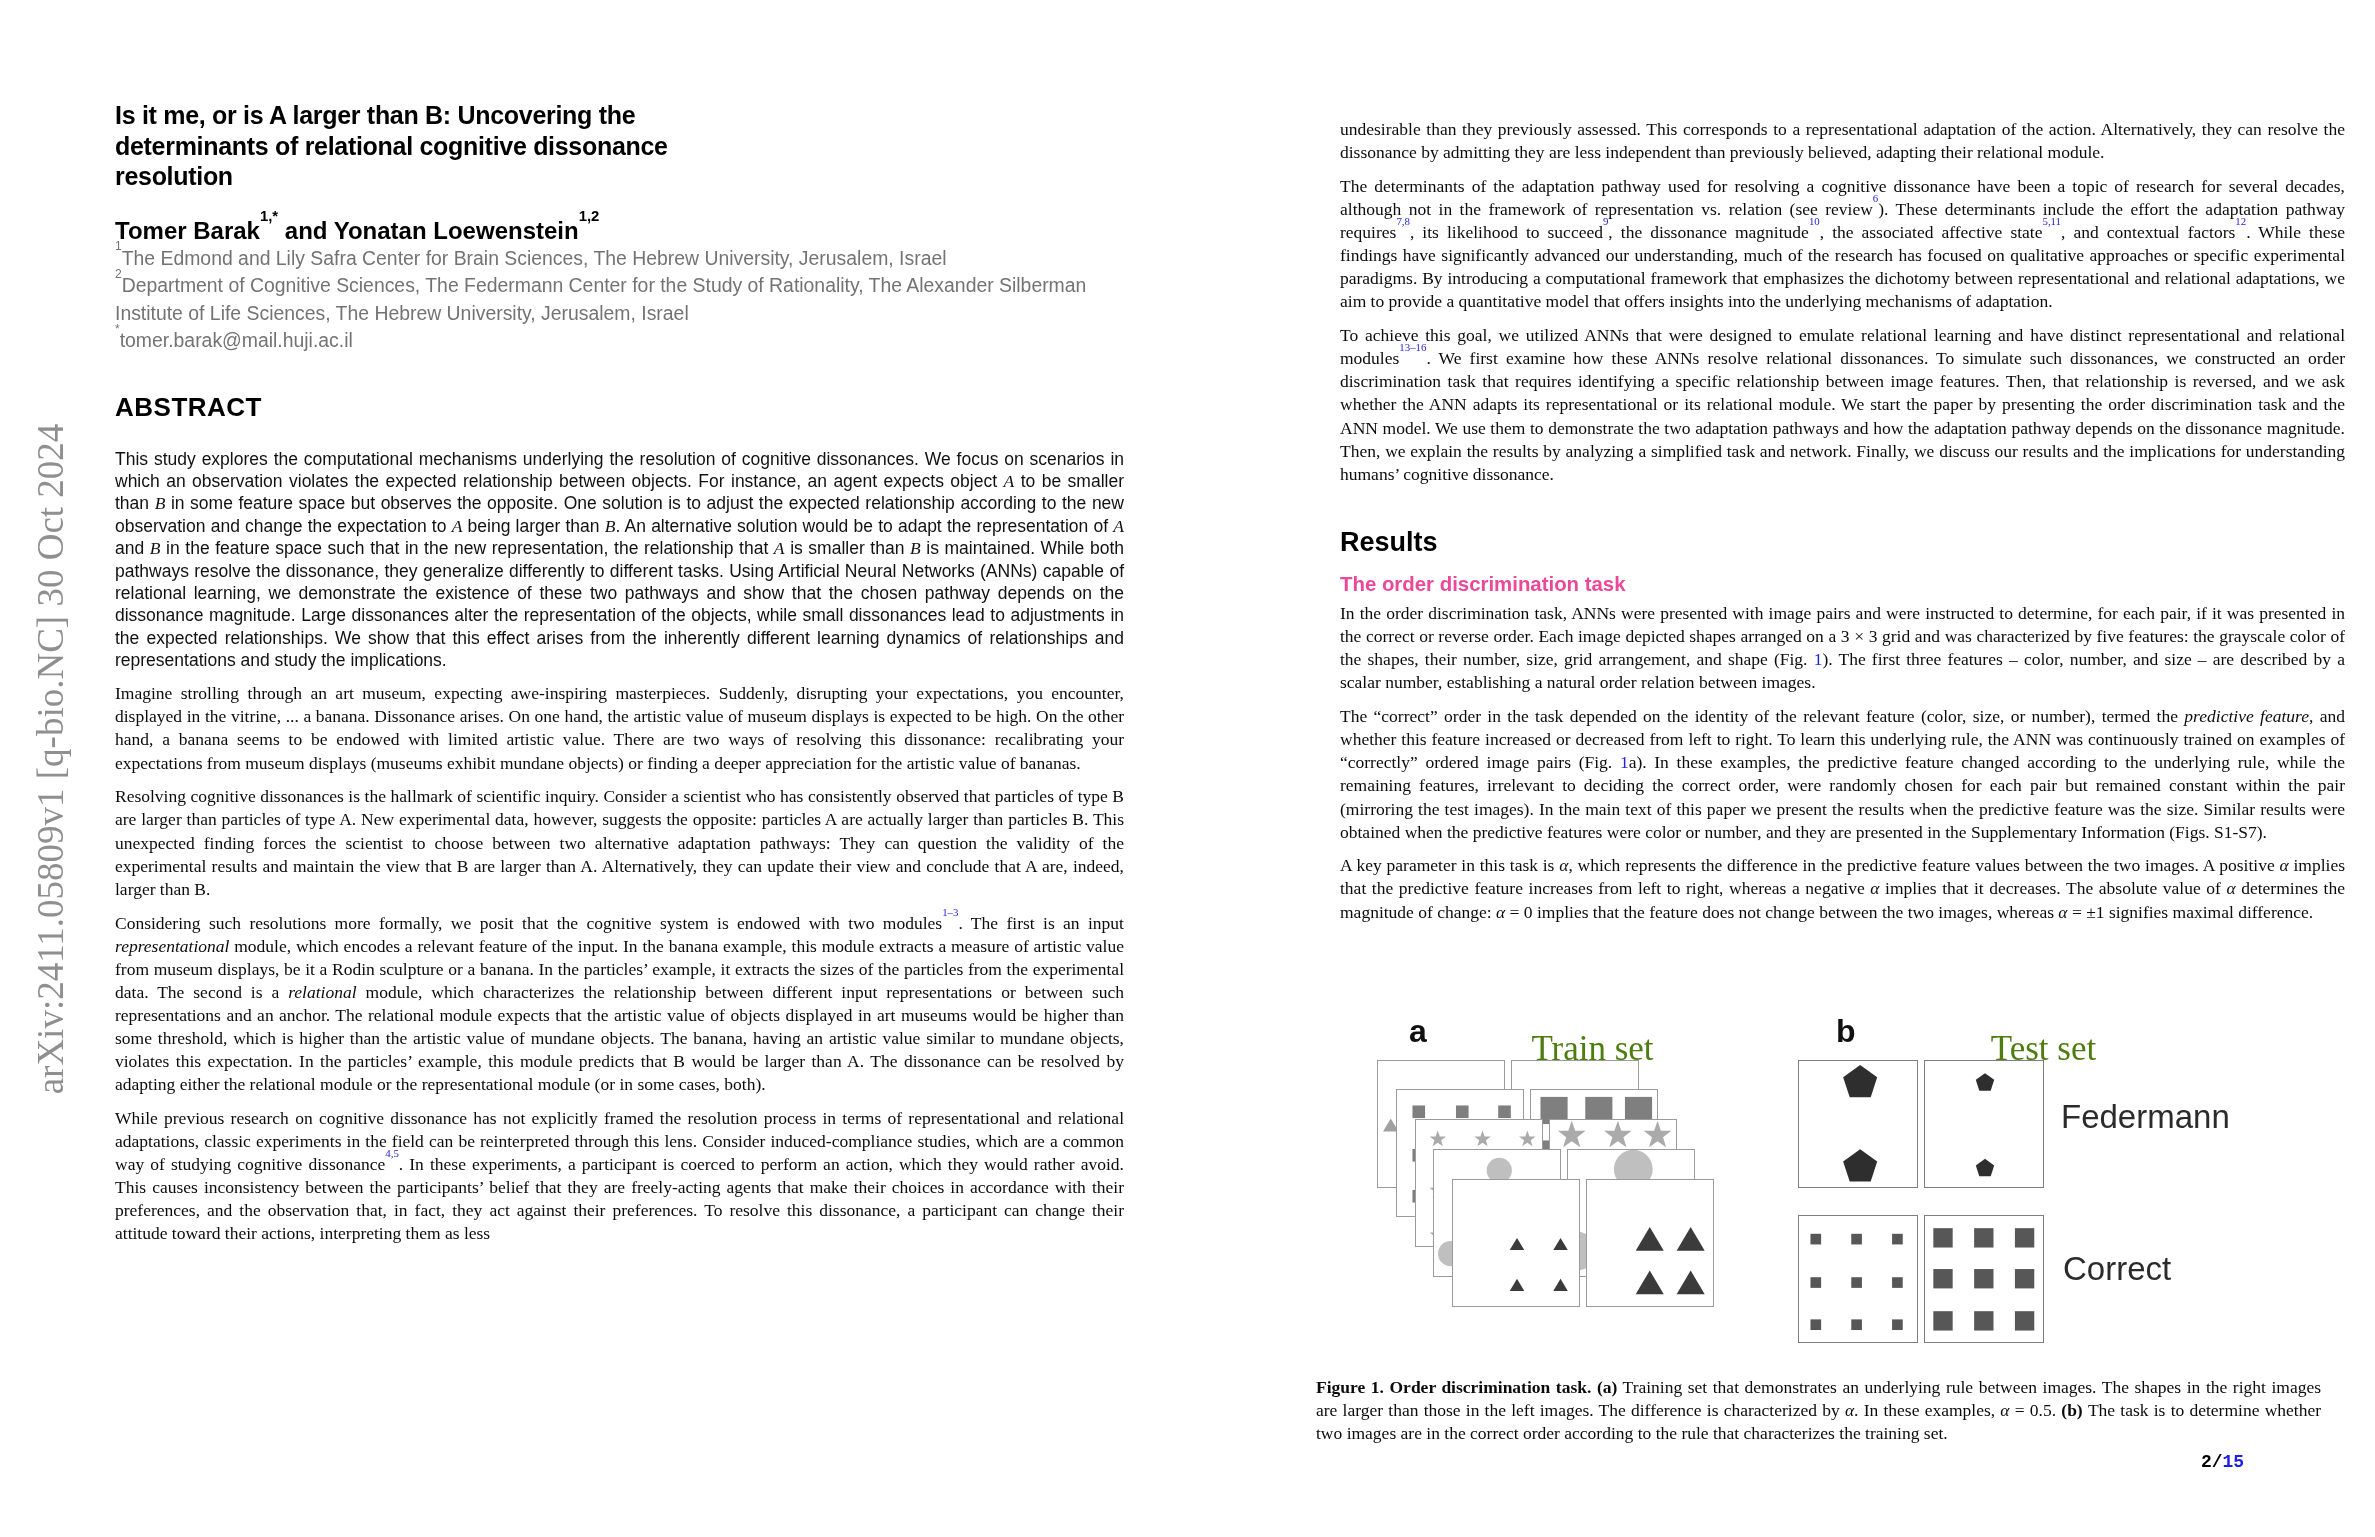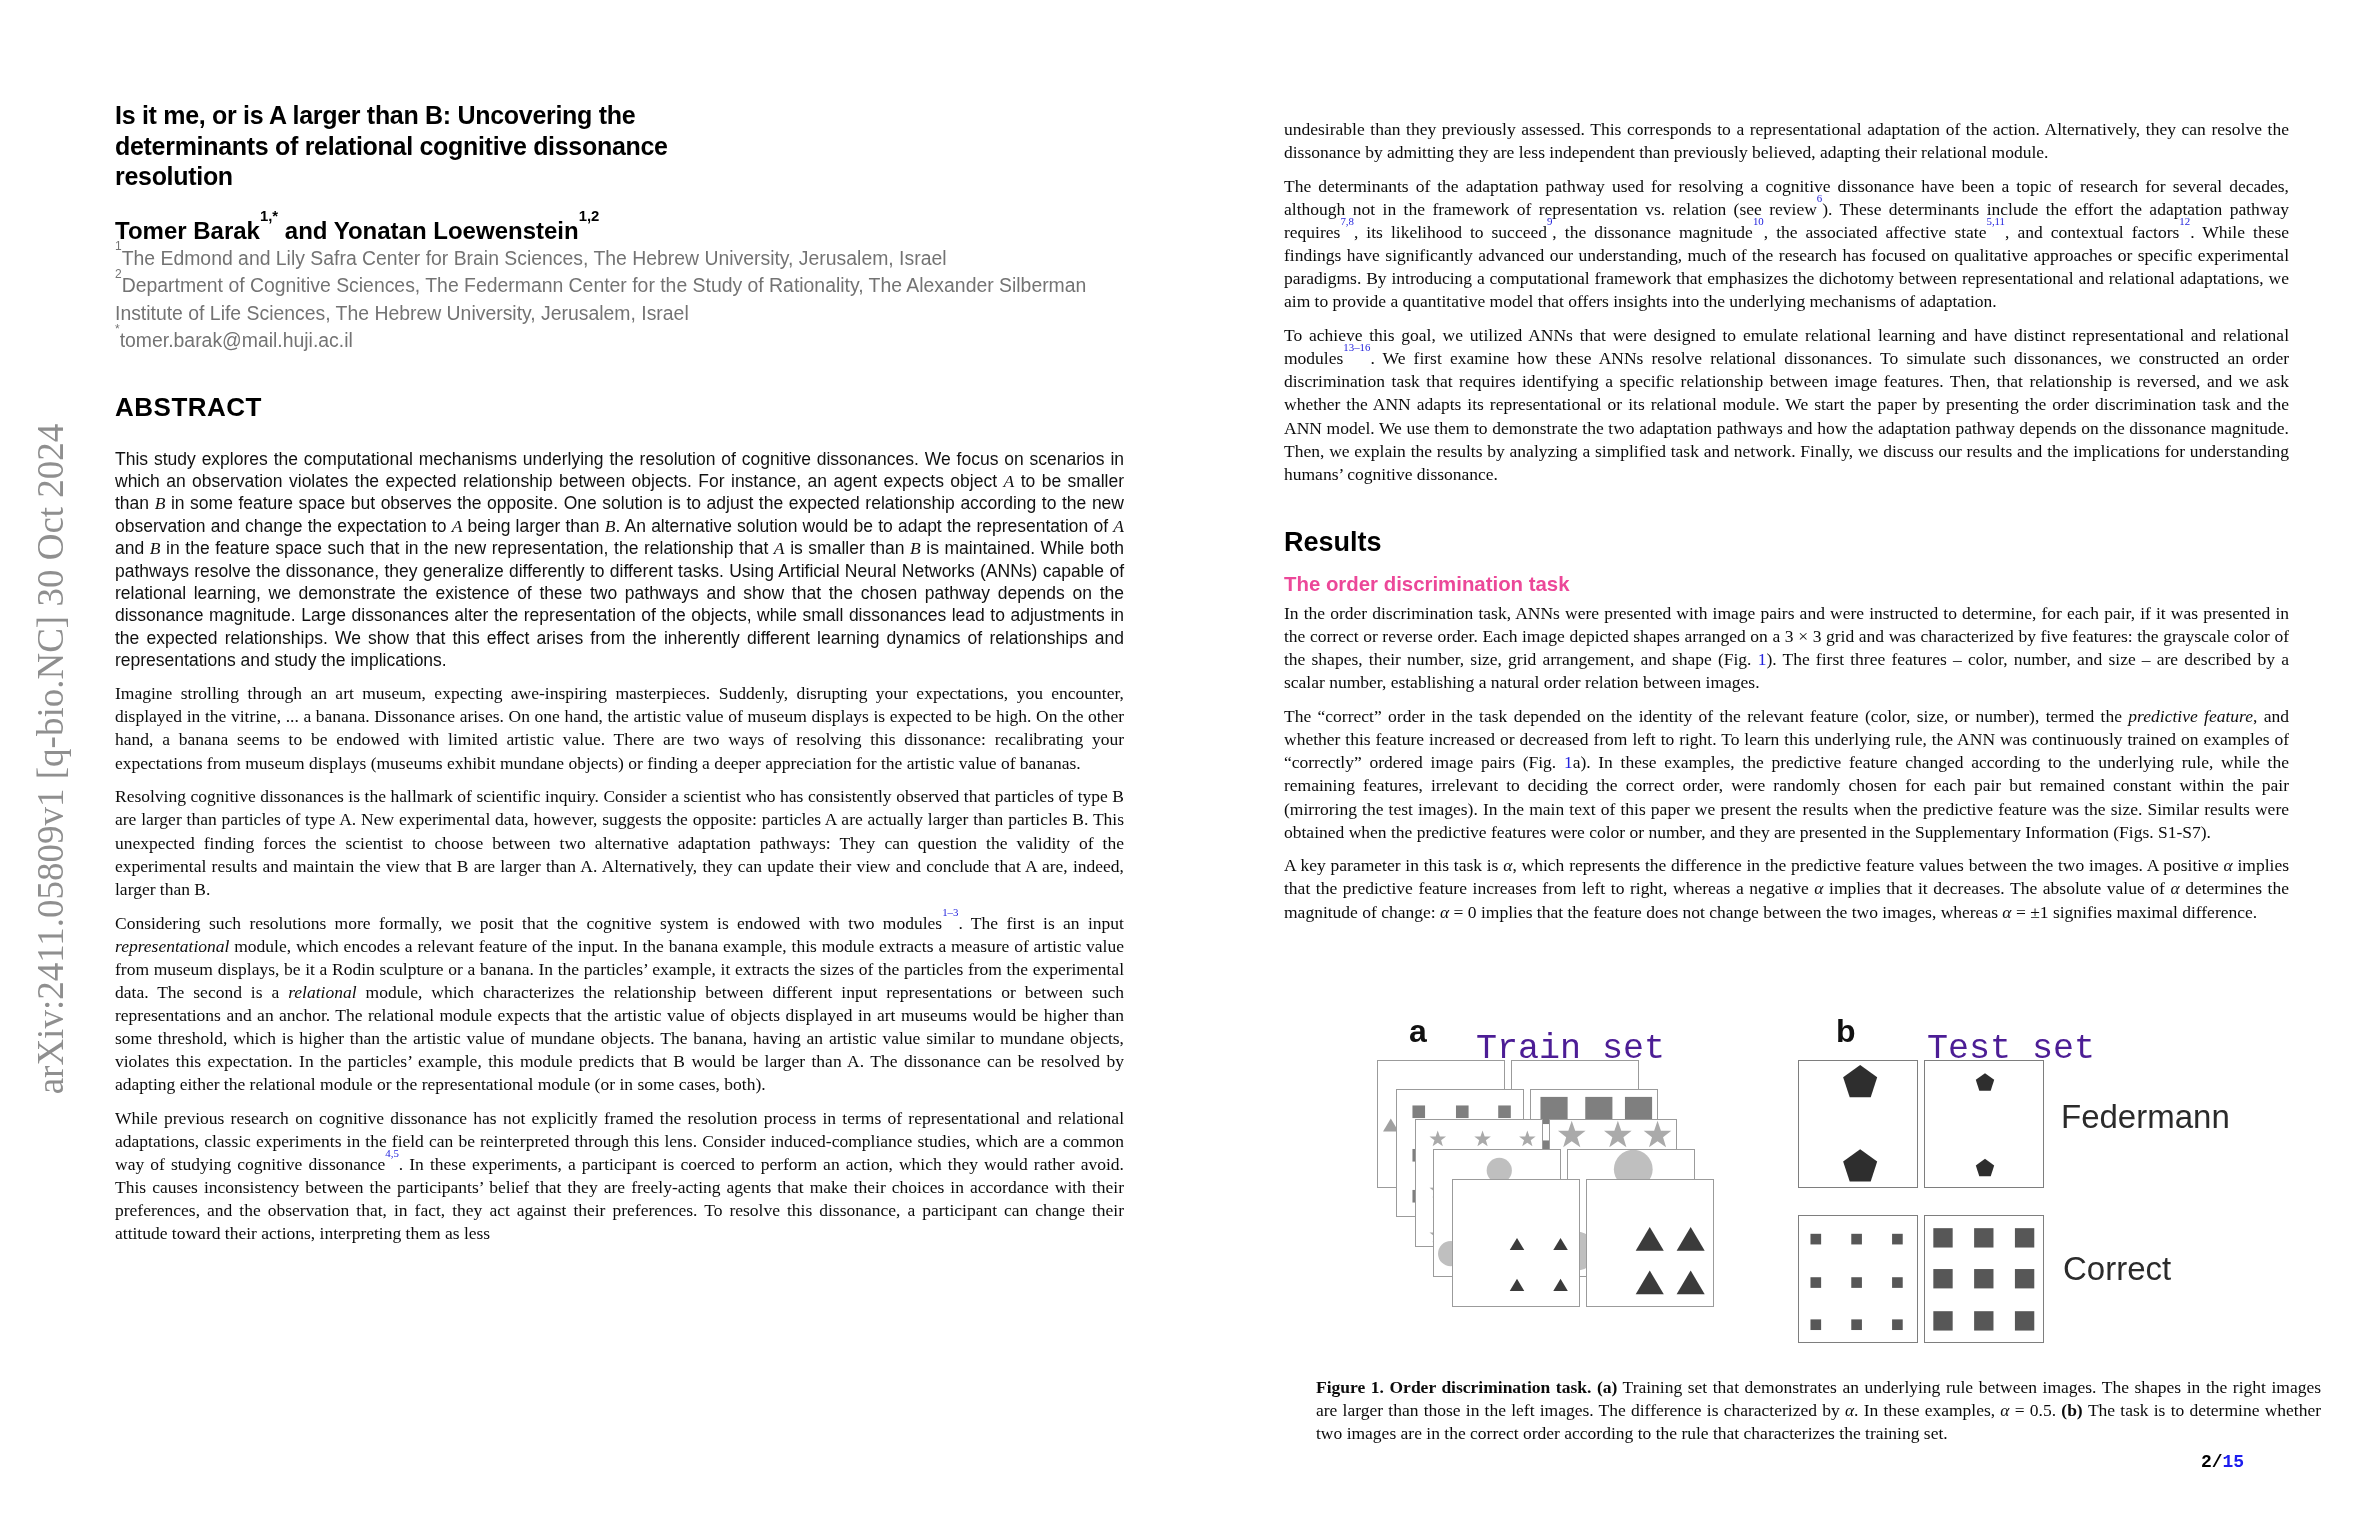--- a/index.html
+++ b/index.html
@@ -10,7 +10,7 @@
          white-space:nowrap;font-family:"Liberation Serif",serif;font-size:37px;color:#8f8f8f;}
   
   .left-col{position:absolute;left:115px;top:100px;width:1009px;}
-  .right-col{position:absolute;left:1284px;top:118px;width:1005px;max-height:889px;overflow:hidden;}
+  .right-col{position:absolute;left:1340px;top:118px;width:1005px;max-height:889px;overflow:hidden;}
   .title{margin:0;font-family:"Liberation Sans",sans-serif;font-weight:700;font-size:25px;
          line-height:1.22;letter-spacing:-0.3px;color:#000;}
   .authors{margin-top:25px;font-family:"Liberation Sans",sans-serif;font-weight:700;font-size:24px;color:#000;}

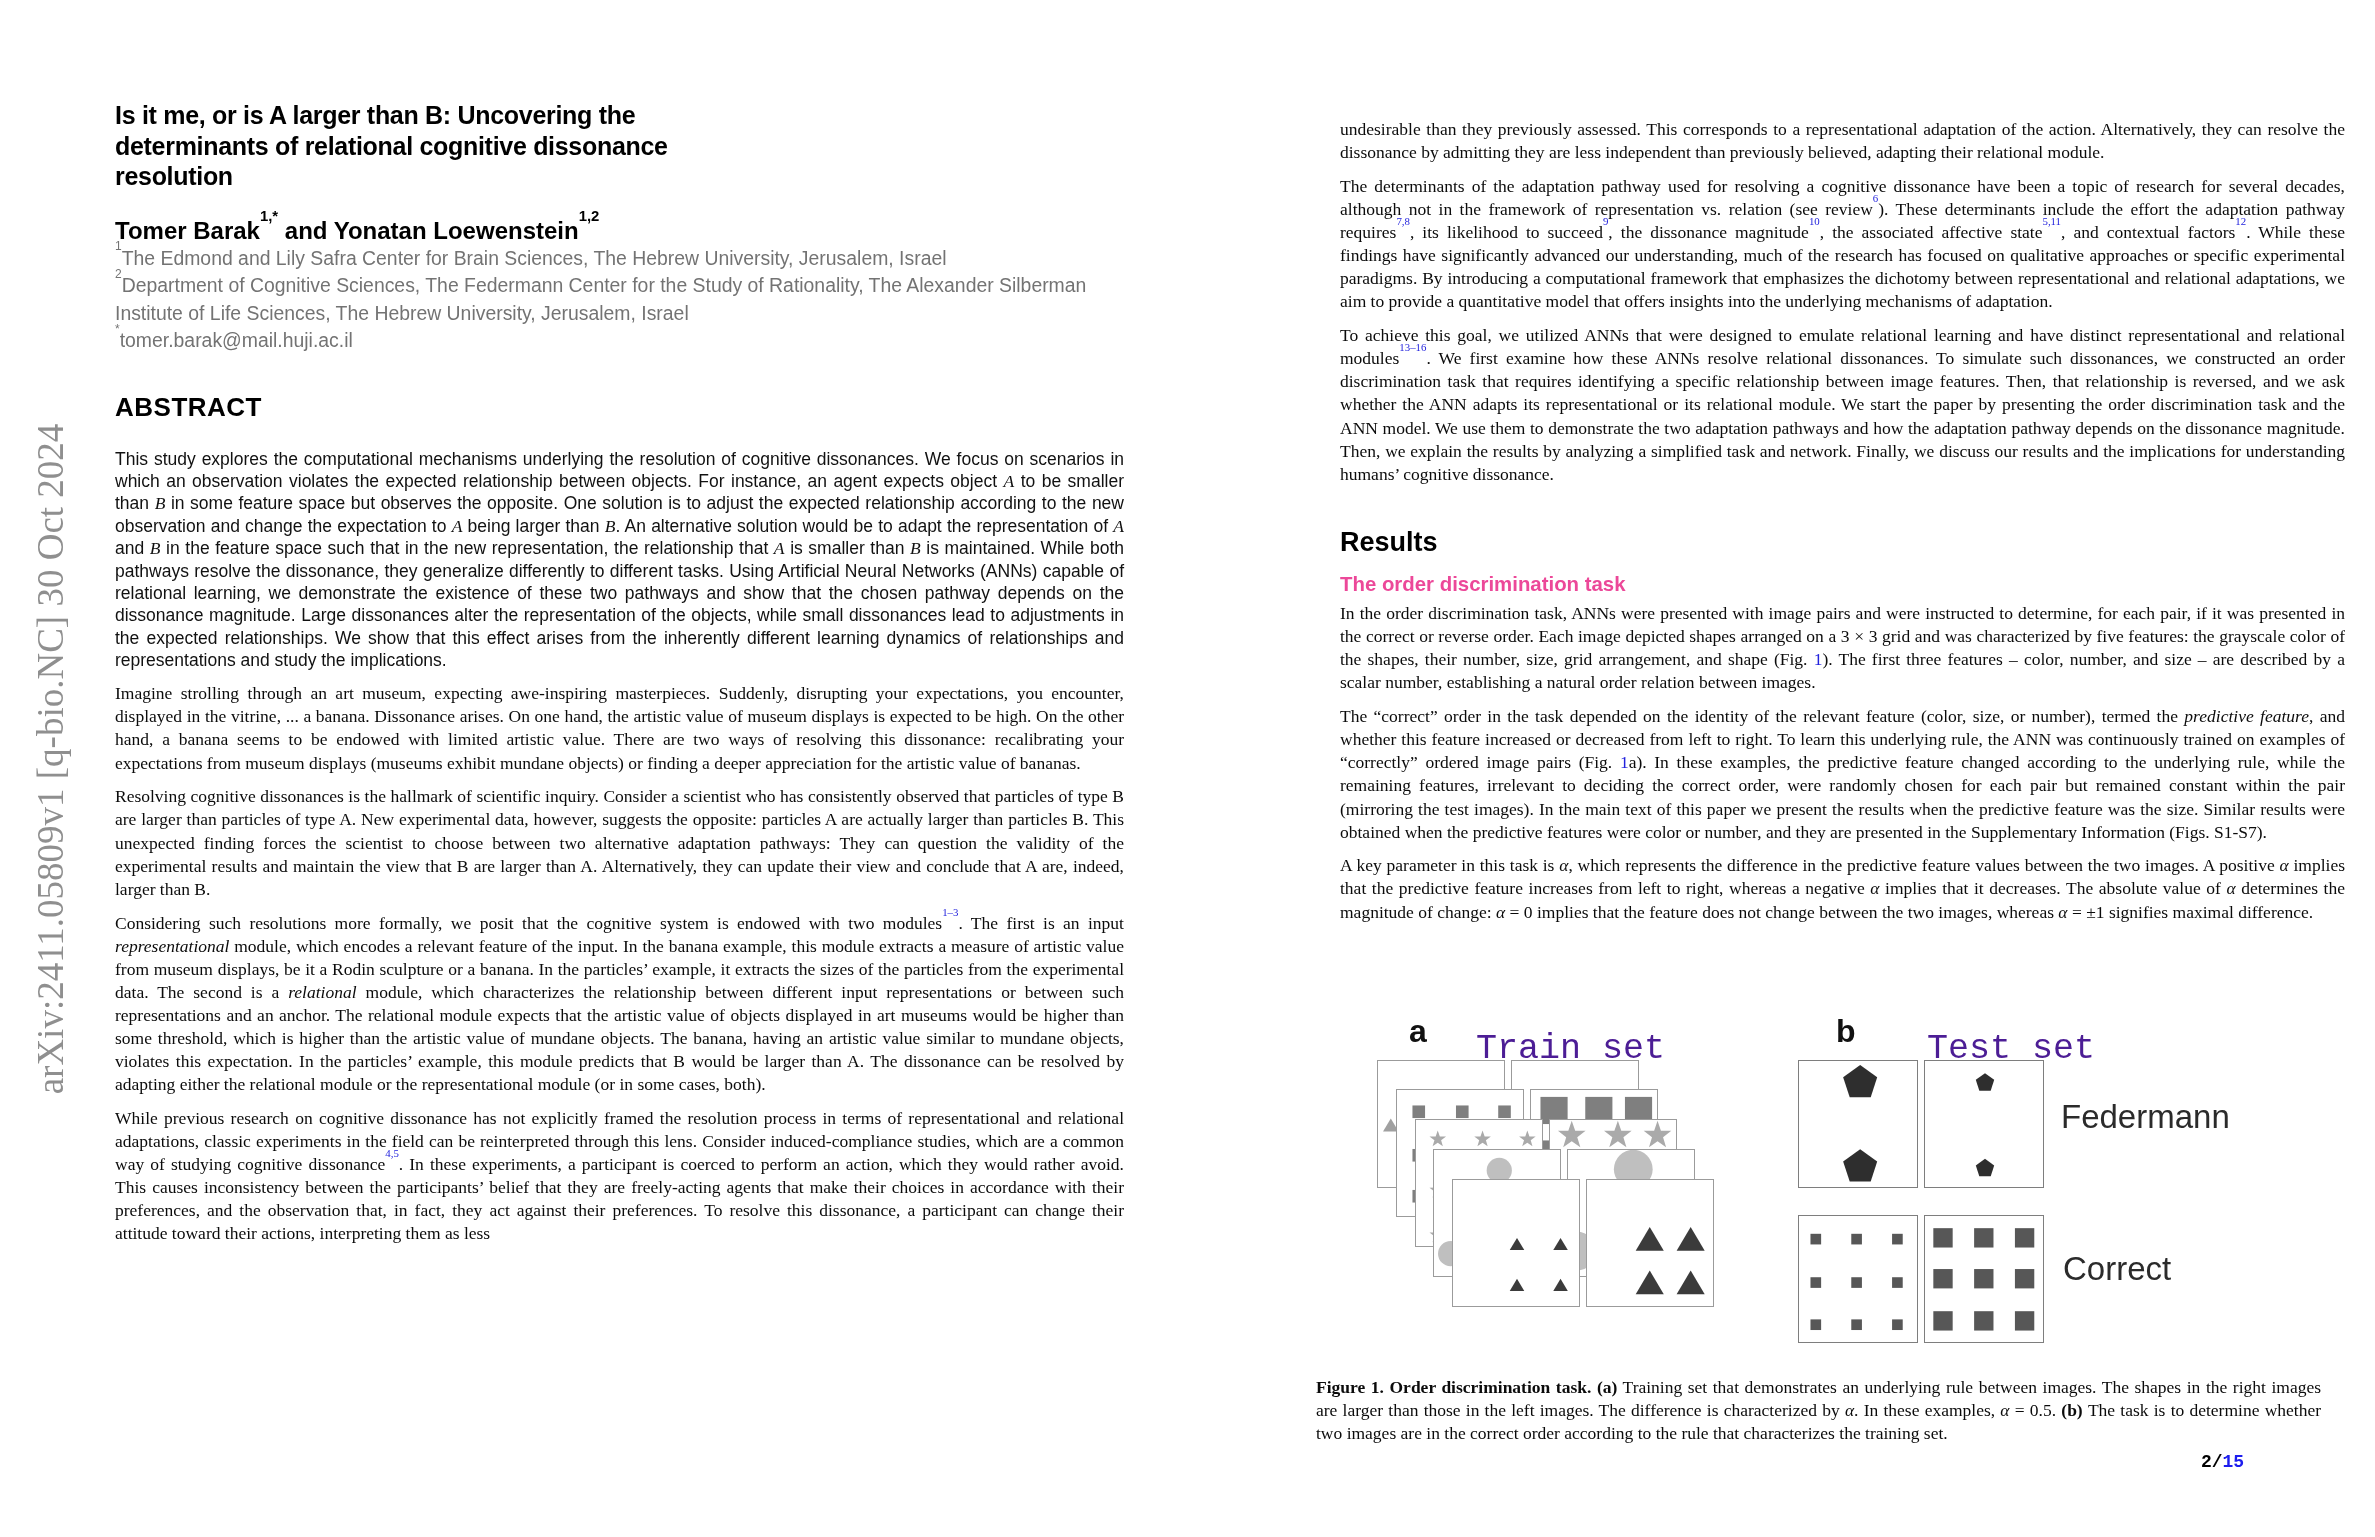--- a/index.html
+++ b/index.html
@@ -39,8 +39,8 @@
   .plabel{position:absolute;font-family:"Liberation Sans",sans-serif;font-weight:700;font-size:32px;color:#111;z-index:10;}
   .pl-a{left:93px;top:1.9px;}
   .pl-b{left:520px;top:1.9px;}
-  .ptitle{position:absolute;font-family:Liberation Mono, monospace;font-weight:400;font-size:35px;
-          color:#4c1d95;width:233px;text-align:left;z-index:10;}
+  .ptitle{position:absolute;font-family:Liberation Serif, serif;font-weight:400;font-size:35px;
+          color:#4d7c0f;width:233px;text-align:center;z-index:10;}
   .pt-a{left:160px;top:17.5px;}
   .pt-b{left:611px;top:17.5px;}
   .verdict{position:absolute;font-family:"Liberation Sans",sans-serif;font-weight:400;font-size:33px;

